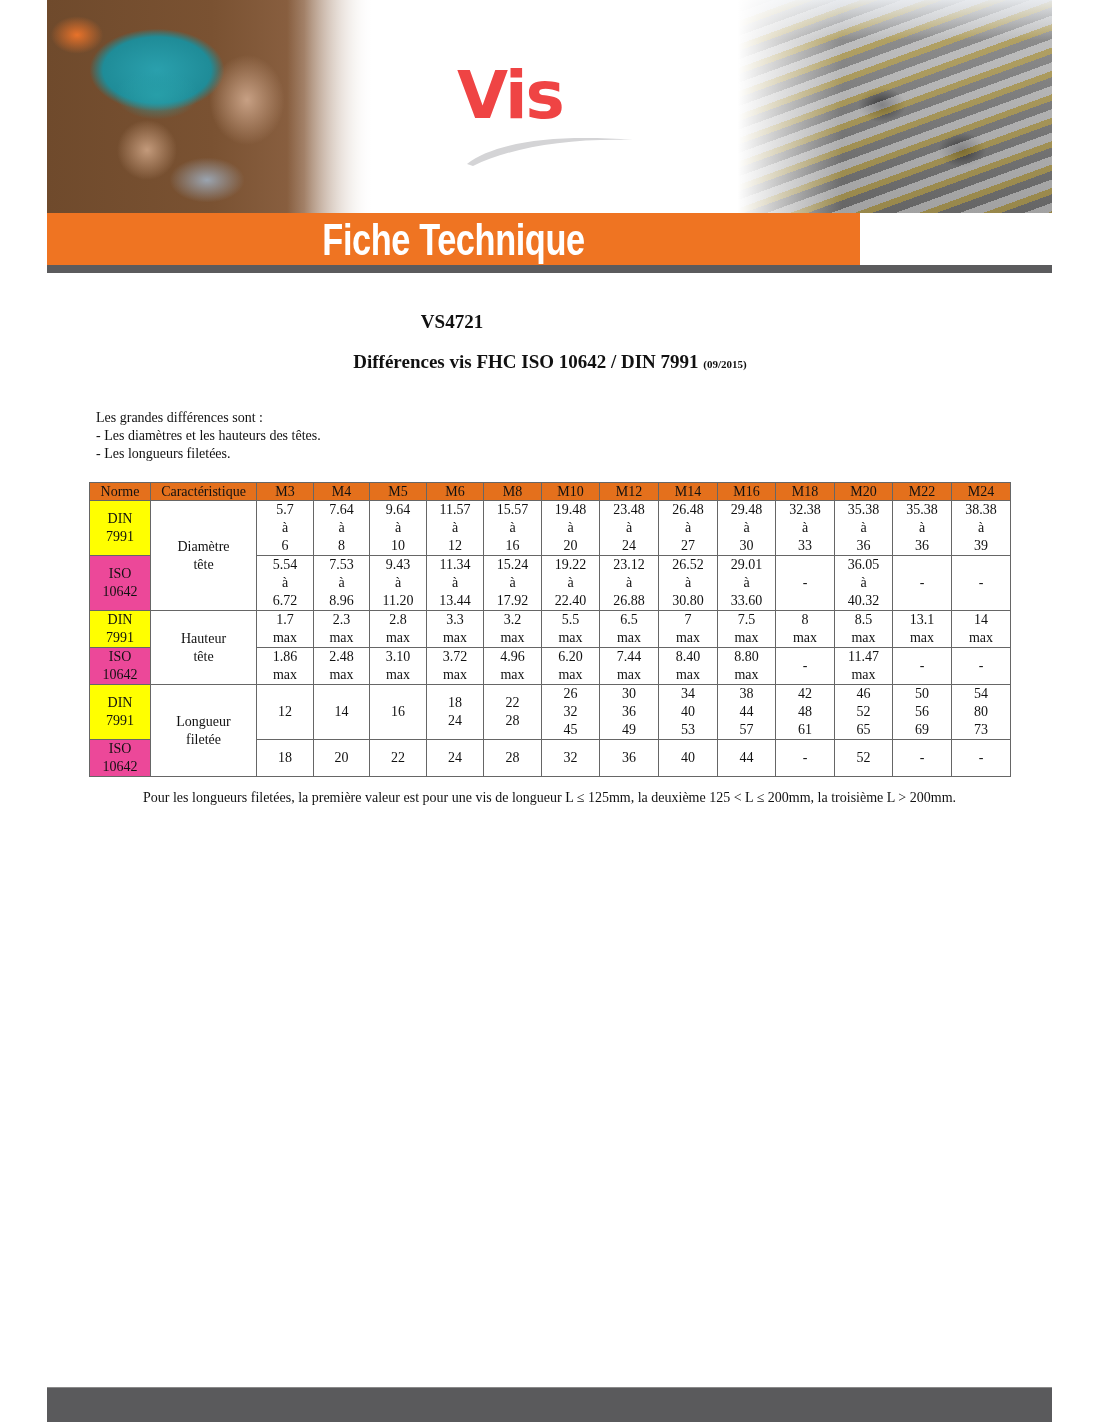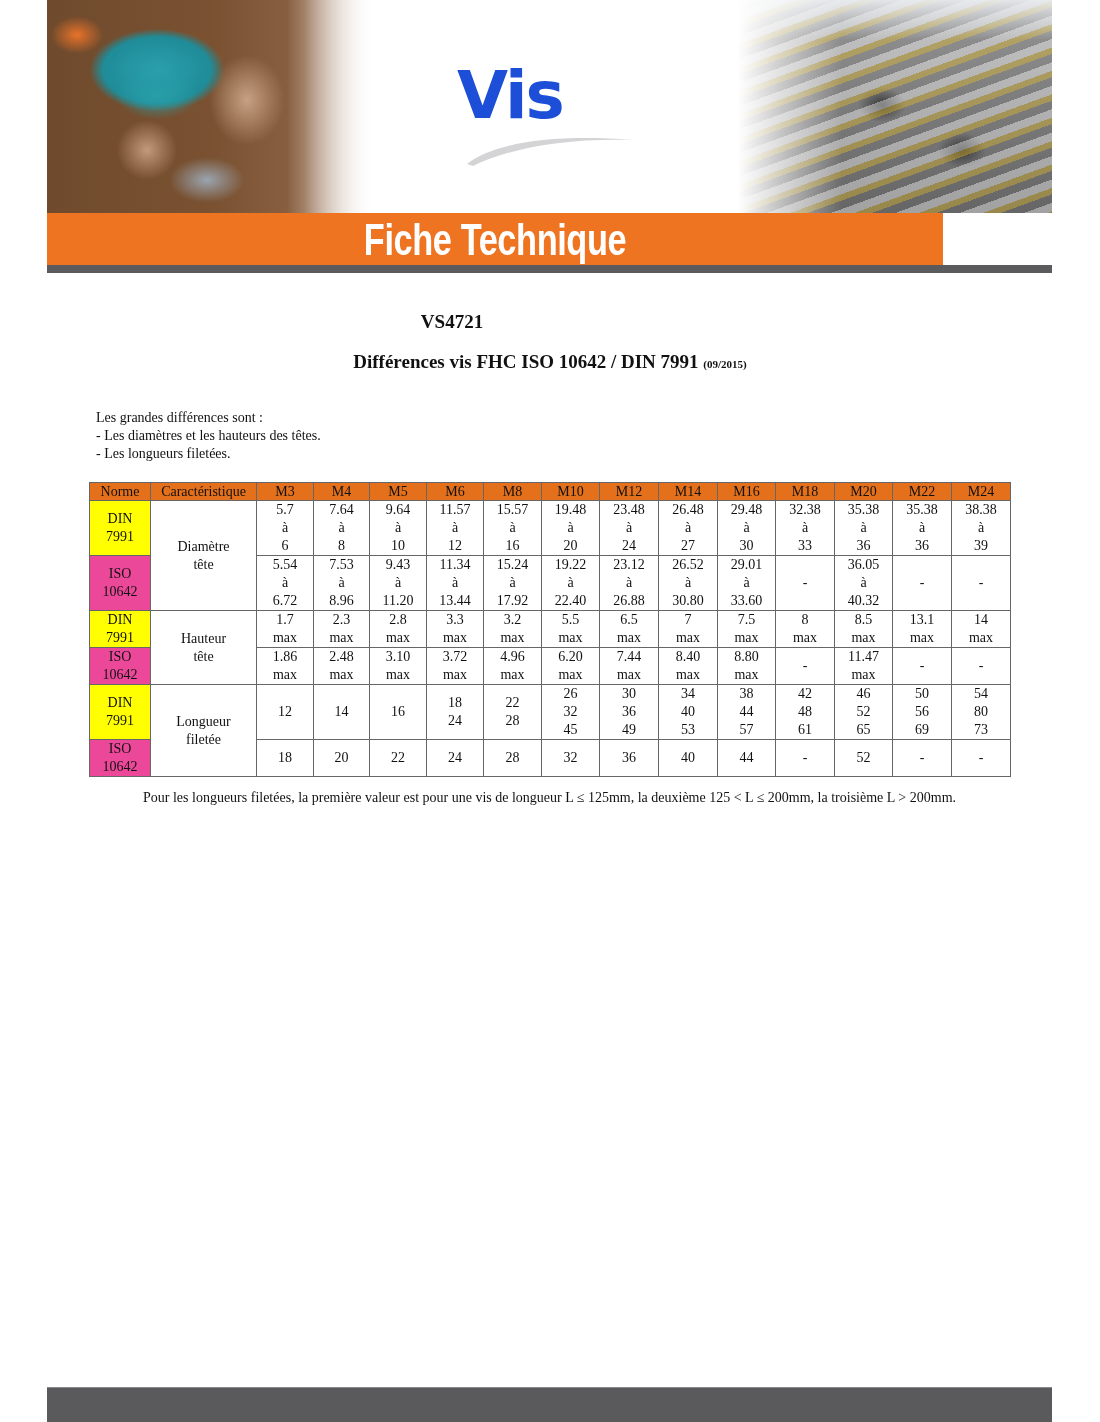--- a/index.html
+++ b/index.html
@@ -34,7 +34,7 @@
 
     .logo { position: absolute; left: 410px; top: 58px; width: 290px; height: 110px; }
     .logo-vis { position: absolute; left: 0; top: 0; font-family: "DejaVu Sans", sans-serif; font-weight: bold;
-      font-size: 66px; letter-spacing: -2px; color: #1d4ed8; line-height: 76px; }
+      font-size: 66px; letter-spacing: -2px; color: #ef4444; line-height: 76px; }
     .logo-express { position: absolute; left: 99px; top: 22px; font-family: "DejaVu Sans", sans-serif; font-style: italic;
       font-size: 40px; color: #ef7320; line-height: 50px; letter-spacing: -0.5px; }
     .logo-swoosh { position: absolute; left: 8px; top: 70px; width: 170px; height: 40px; }

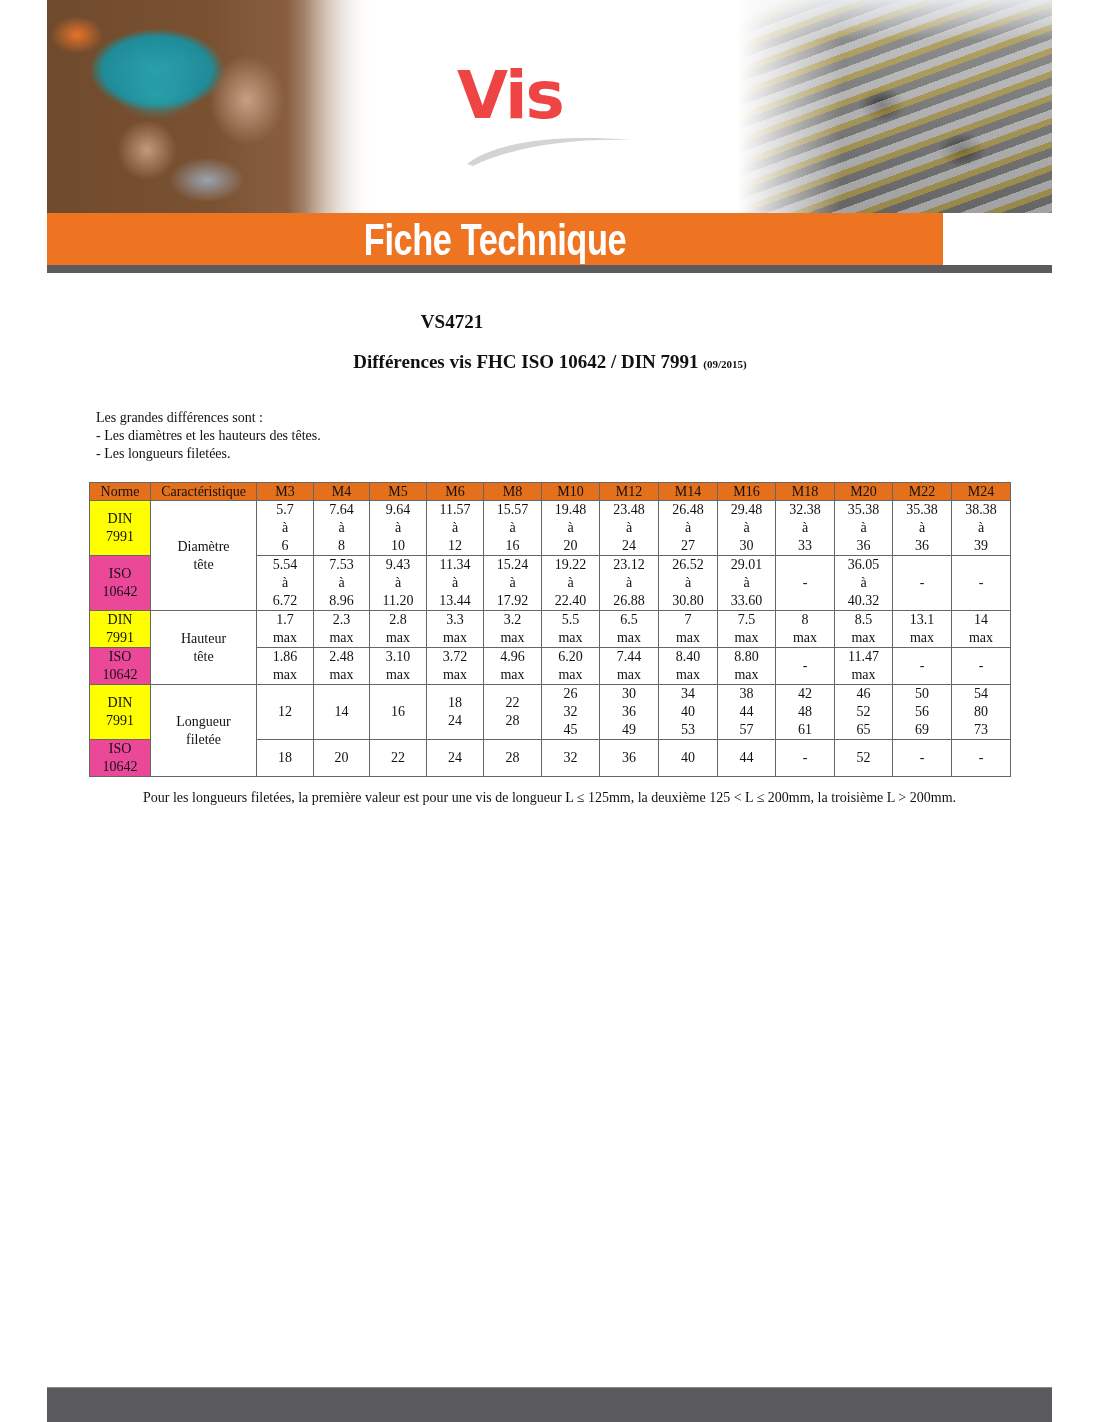--- a/index.html
+++ b/index.html
@@ -39,7 +39,7 @@
       font-size: 40px; color: #ef7320; line-height: 50px; letter-spacing: -0.5px; }
     .logo-swoosh { position: absolute; left: 8px; top: 70px; width: 170px; height: 40px; }
 
-    .banner { position: absolute; left: 47px; top: 213px; width: 896px; height: 52px; background: #ef7422; }
+    .banner { position: absolute; left: 47px; top: 213px; width: 813px; height: 52px; background: #ef7422; }
     .banner-title { position: absolute; left: 0; top: 0; width: 100%; text-align: center;
       font-family: "Liberation Sans", sans-serif; font-weight: bold; font-size: 44px; color: #fff;
       line-height: 54px; transform: scaleX(0.78); letter-spacing: -0.5px; }

